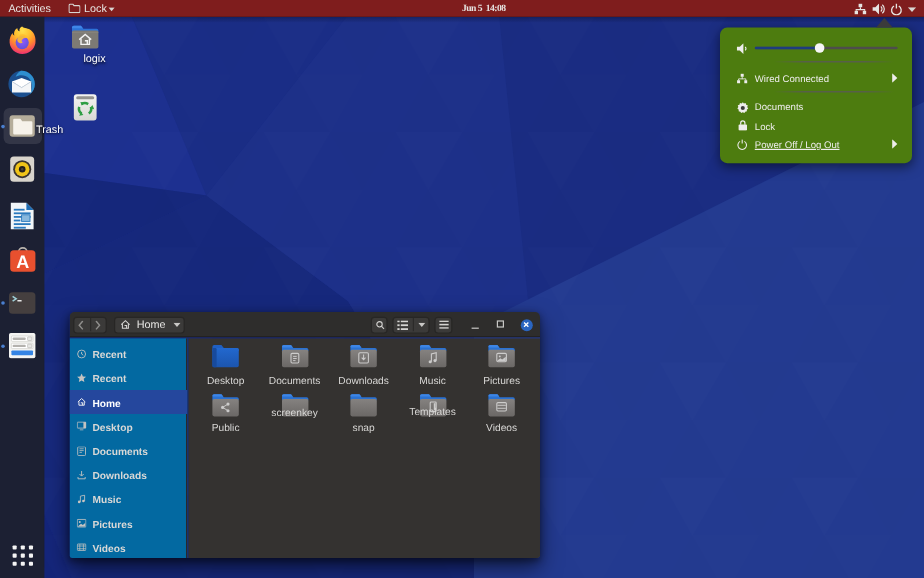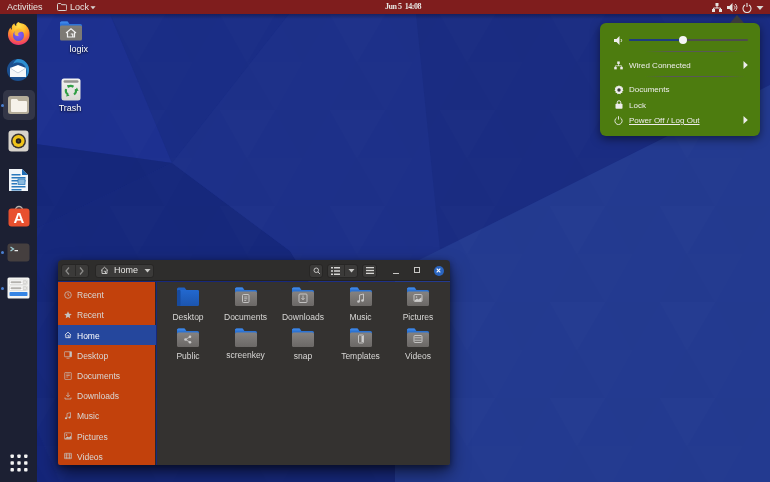--- a/index.html
+++ b/index.html
@@ -198,7 +198,7 @@
       <path d="M17 35.5 l-7 1.5 l3 -6.5 z"></path>
     </g>
   </svg>
-  <div class="abs" style="left:40px;top:103px;width:60px;text-align:center;">Trash</div>
+  <div class="abs" style="left:30px;top:103px;width:60px;text-align:left;">Trash</div>
 </div>
 
 <div class="abs" id="fwin" style="left:58px;top:260px;width:392px;height:205px;border-radius:4px 4px 2px 2px;box-shadow:0 8px 18px rgba(0,0,0,0.55), 0 2px 6px rgba(0,0,0,0.4);overflow:hidden;">

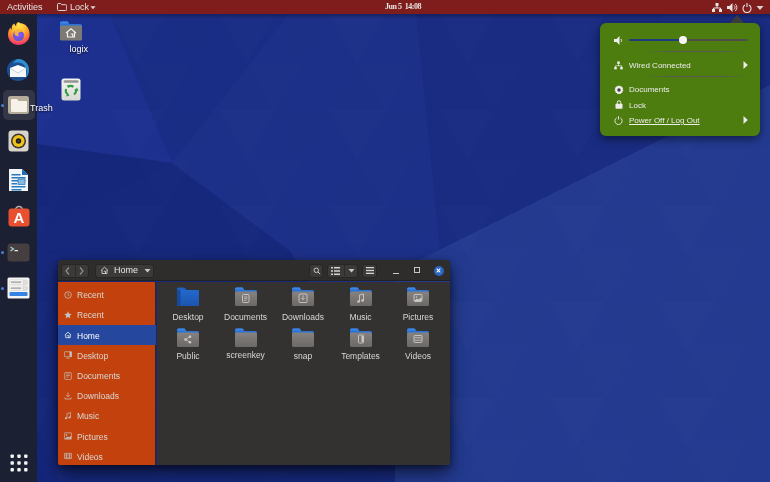--- a/index.html
+++ b/index.html
@@ -263,7 +263,7 @@
         </svg>
   </div>
 
-  <div class="abs" style="left:0;top:22px;width:98px;height:183px;background:#c2410c;border-right:1px solid #2a2929;font-size:8.5px;color:#d9d8d6;" id="sidebar">
+  <div class="abs" style="left:0;top:22px;width:98px;height:183px;background:#0369a1;border-right:1px solid #2a2929;font-size:8.5px;color:#d9d8d6;font-weight:bold;" id="sidebar">
     <div class="abs" style="left:0;top:43px;width:98px;height:20.2px;background:#25479d;"></div>
     <svg class="abs" style="left:6px;top:8.5px" width="8" height="8" viewBox="0 0 16 16">
           <circle cx="8" cy="8" r="6.6" stroke="#c5c4c2" stroke-width="1.5" fill="none"></circle>

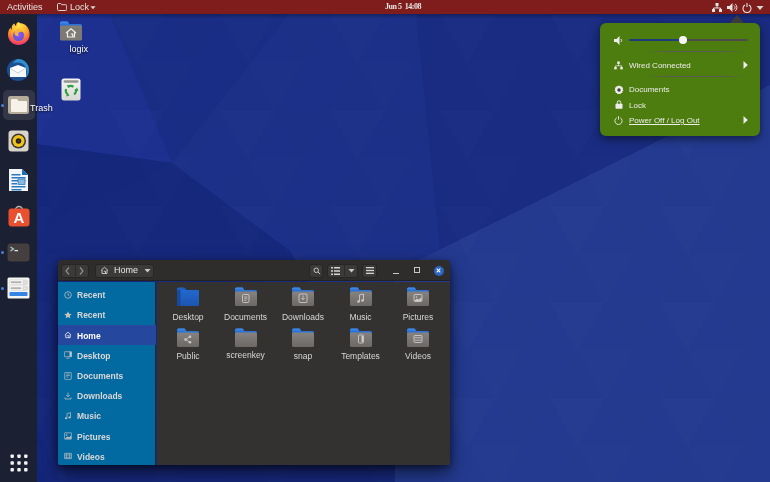--- a/index.html
+++ b/index.html
@@ -408,7 +408,7 @@
           </g>
         </svg>
     <div class="abs lbl" style="left:3px;top:69px;">Public</div>
-    <div class="abs lbl" style="left:60.5px;top:68px;">screenkey</div>
+    <div class="abs lbl" style="left:60.5px;top:57px;">screenkey</div>
     <div class="abs lbl" style="left:118px;top:69px;">snap</div>
     <div class="abs lbl" style="left:175.5px;top:69px;">Templates</div>
     <div class="abs lbl" style="left:233px;top:69px;">Videos</div>

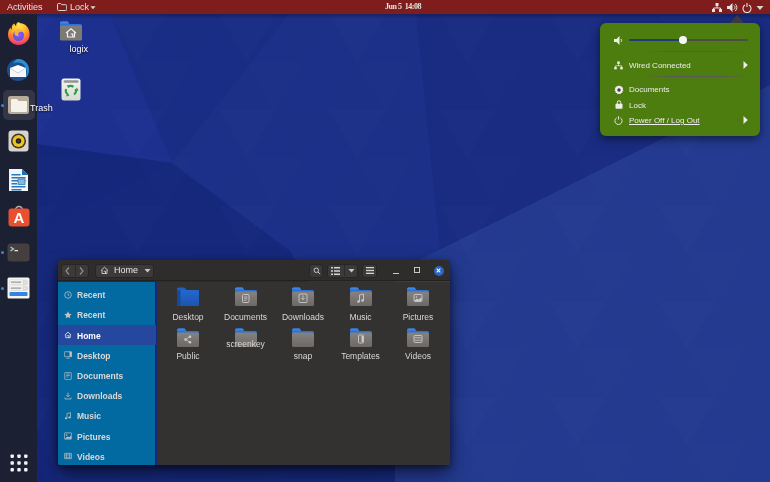--- a/index.html
+++ b/index.html
@@ -410,7 +410,7 @@
     <div class="abs lbl" style="left:3px;top:69px;">Public</div>
     <div class="abs lbl" style="left:60.5px;top:57px;">screenkey</div>
     <div class="abs lbl" style="left:118px;top:69px;">snap</div>
-    <div class="abs lbl" style="left:175.5px;top:69px;">Templates</div>
+    <div class="abs lbl" style="left:175.5px;top:56px;">Templates</div>
     <div class="abs lbl" style="left:233px;top:69px;">Videos</div>
   </div>
 </div>

